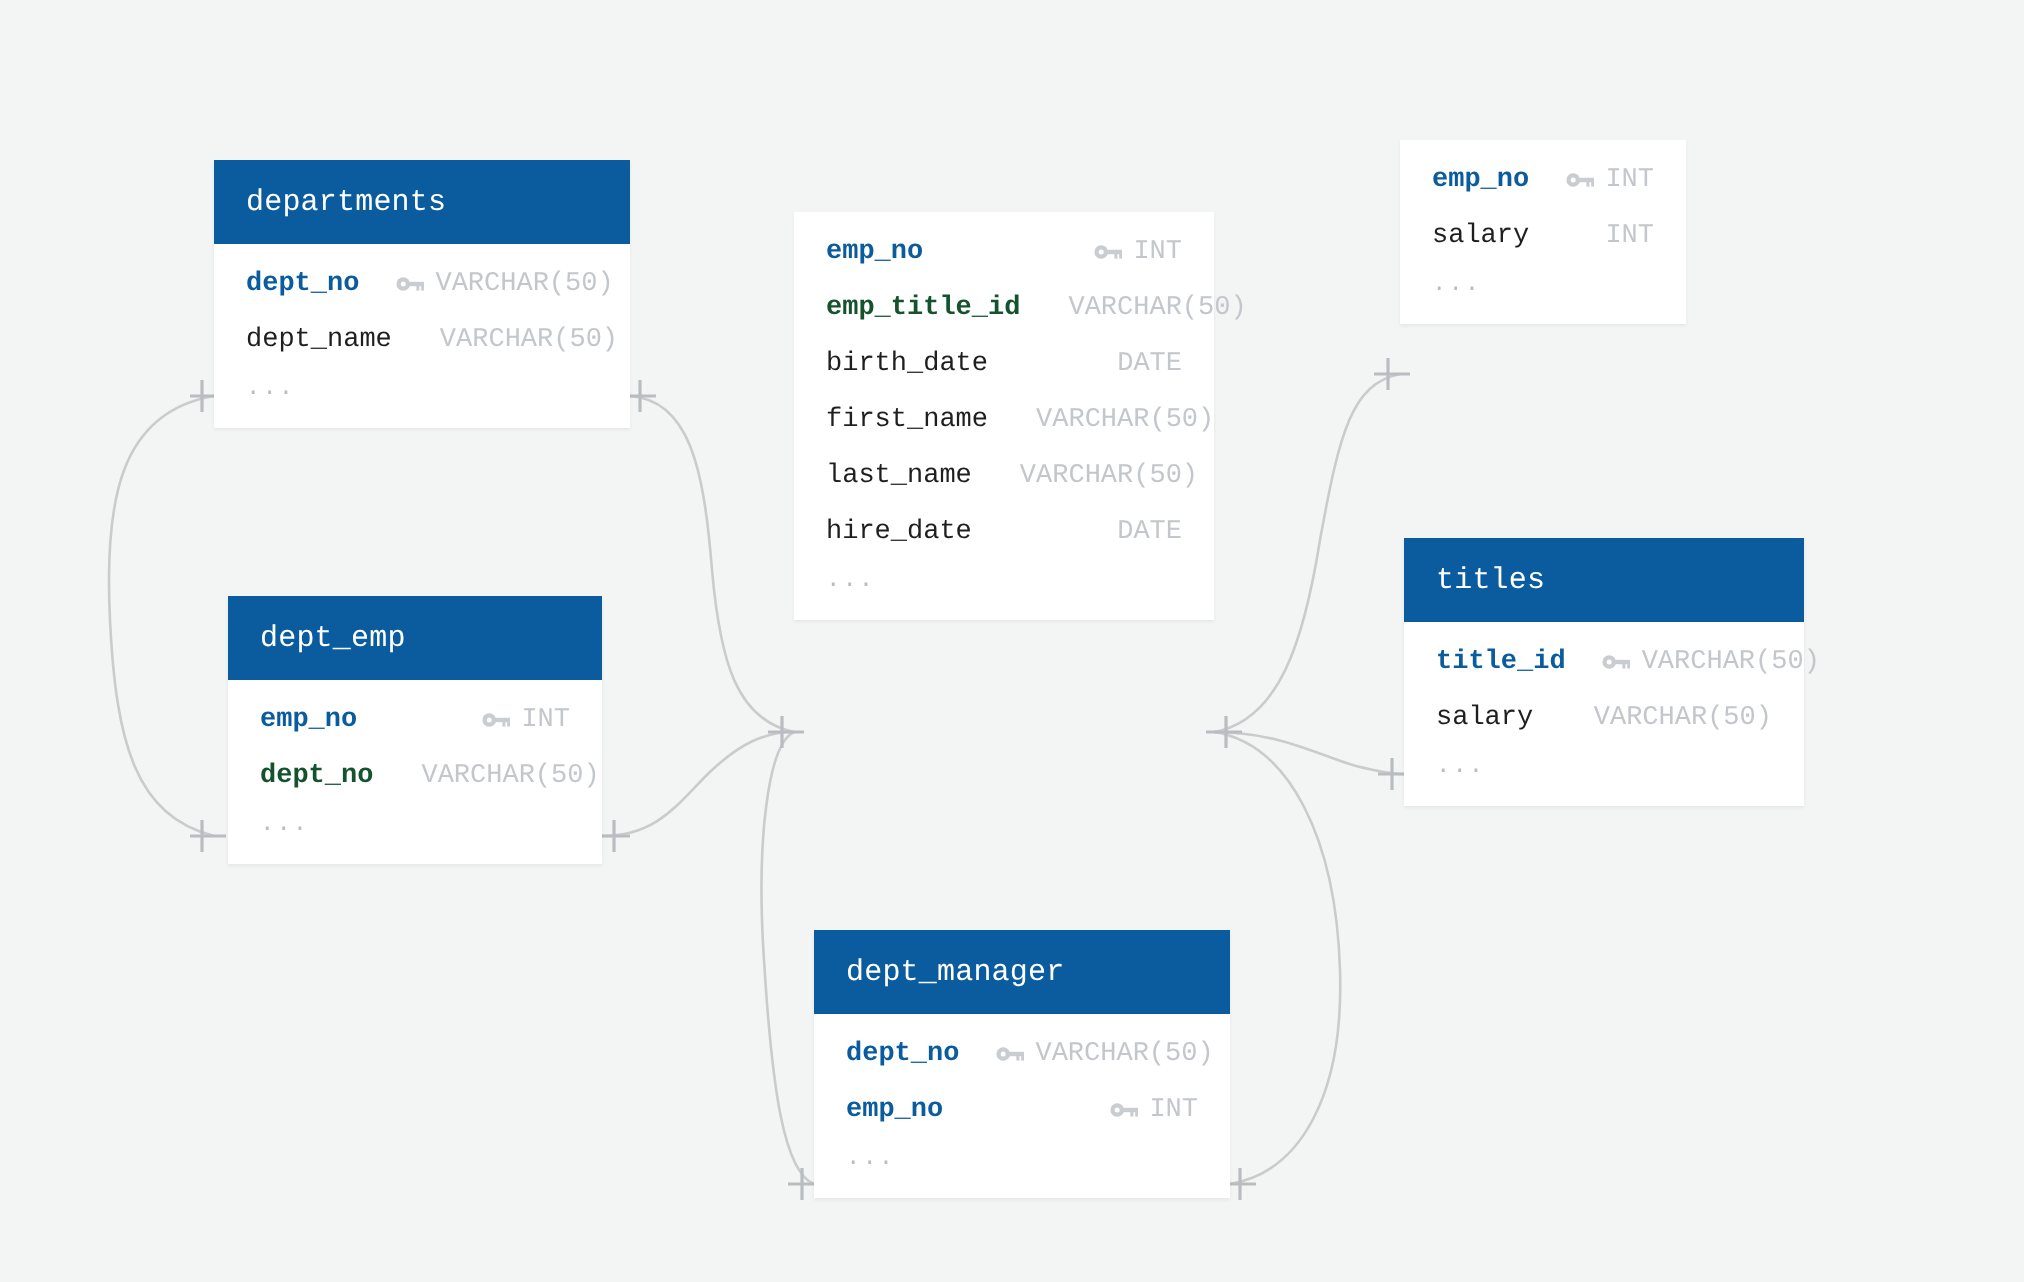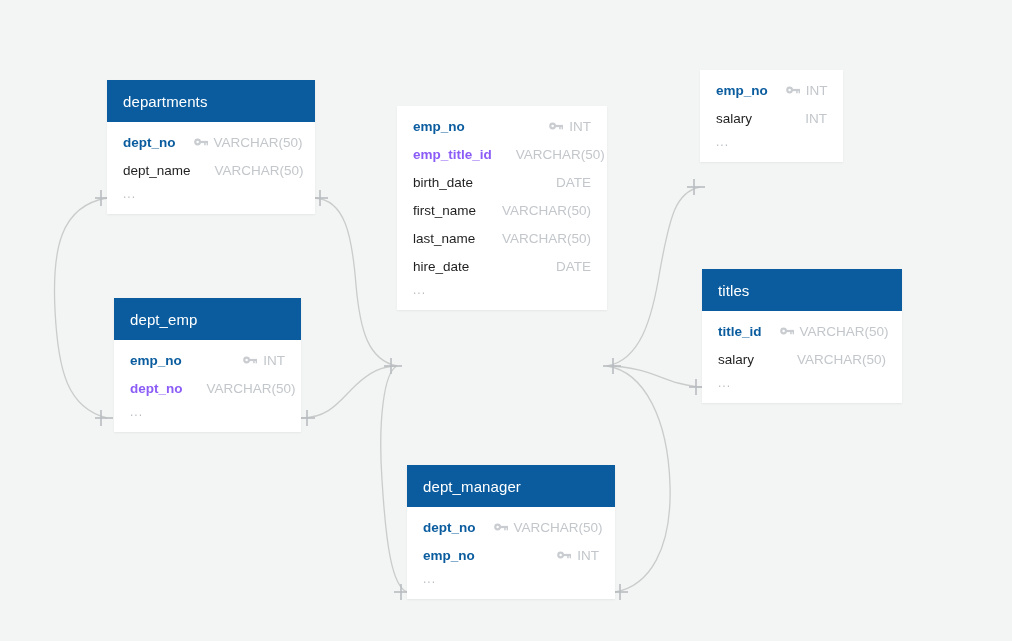--- a/index.html
+++ b/index.html
@@ -19,6 +19,7 @@
     inset: 0;
     width: 800px;
     height: 641px;
+    font-family: Liberation Mono, monospace;
   }
   #edges {
     position: absolute;

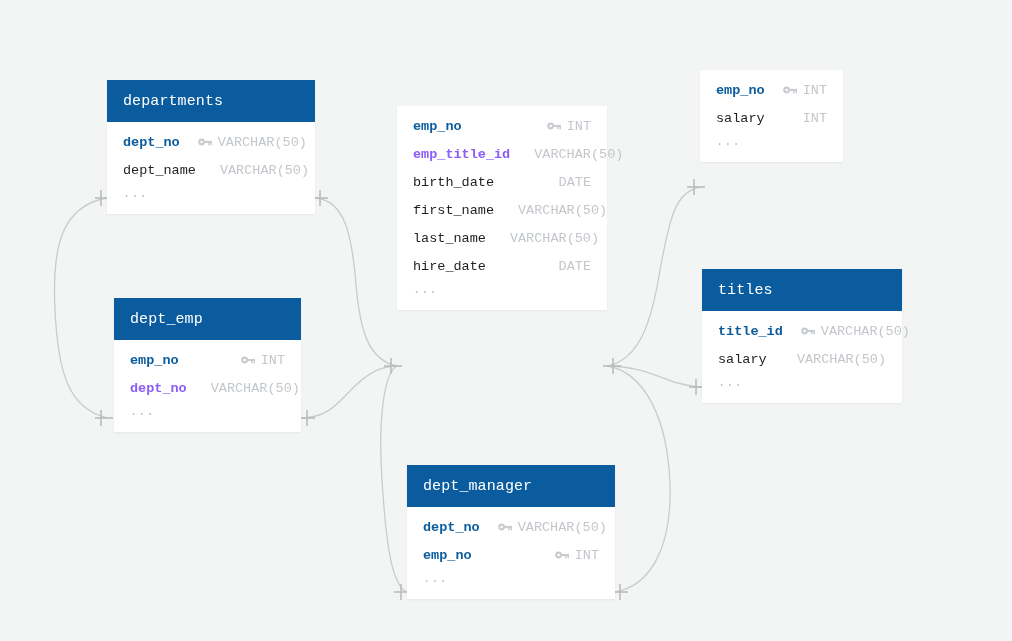--- a/index.html
+++ b/index.html
@@ -66,7 +66,7 @@
     font-weight: bold;
   }
   .field-name.fk {
-    color: #8b5cf6;
+    color: #14532d;
     font-weight: bold;
   }
   .field-right {

